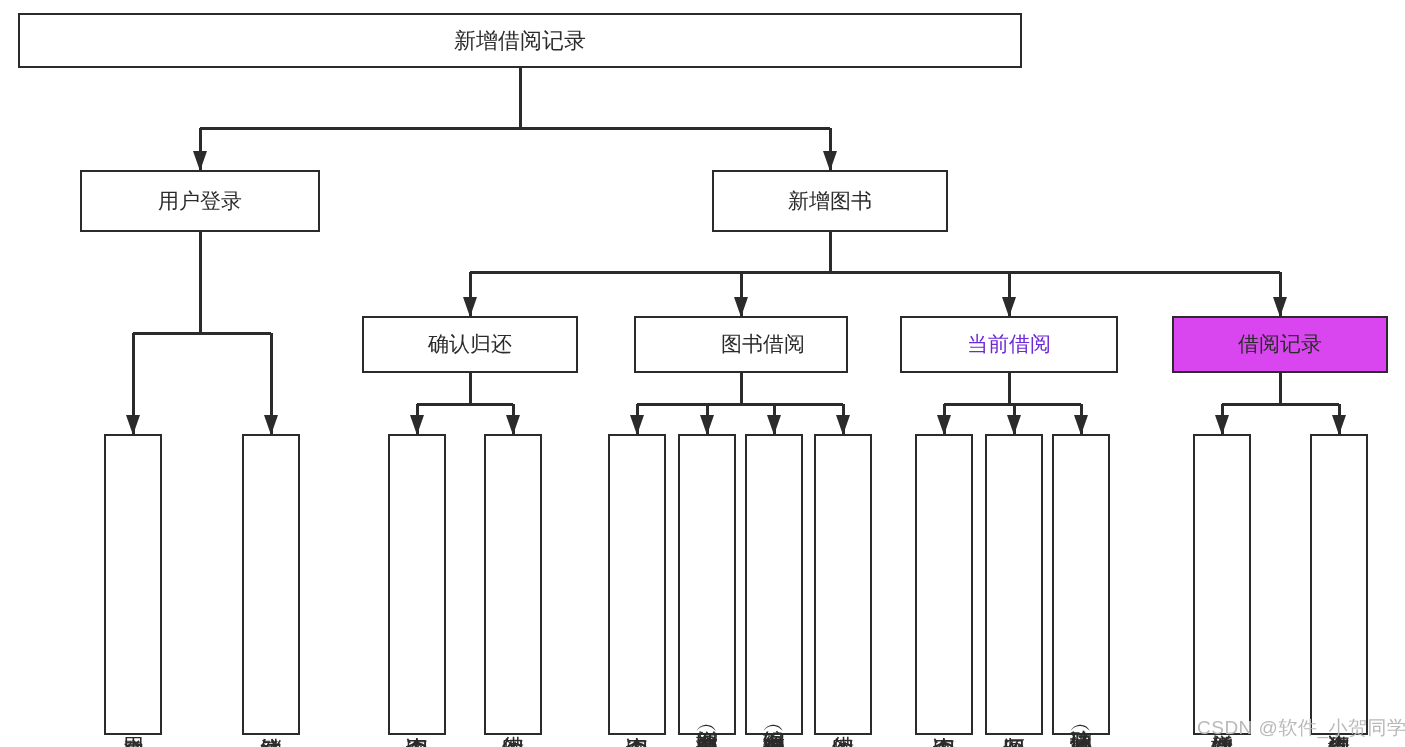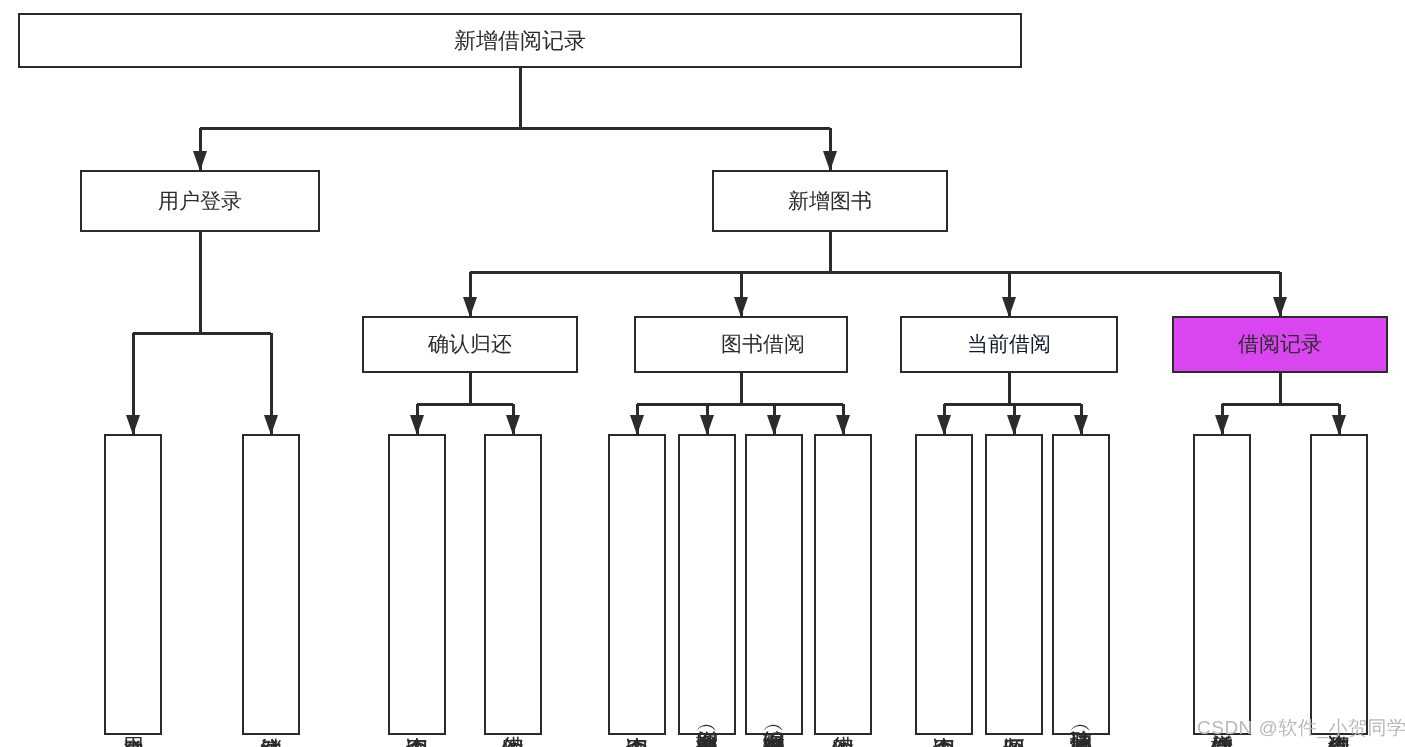--- a/index.html
+++ b/index.html
@@ -142,7 +142,7 @@
       <div class="node horiz" style="left: 634px; top: 316px; width: 214px; height: 57px; border-color: rgb(43, 43, 43); background: rgb(255, 255, 255); color: rgb(43, 43, 43); padding-left: 44px;">
         <span class="lbl">图书借阅</span>
       </div>
-      <div class="node horiz" style="left: 900px; top: 316px; width: 218px; height: 57px; border-color: rgb(43, 43, 43); background: rgb(255, 255, 255); color: #0f172a;">
+      <div class="node horiz" style="left: 900px; top: 316px; width: 218px; height: 57px; border-color: rgb(43, 43, 43); background: rgb(255, 255, 255); color: #6d28d9;">
         <span class="lbl">当前借阅</span>
       </div>
       <div class="node horiz" style="left: 1172px; top: 316px; width: 216px; height: 57px; border-color: rgb(43, 43, 43); background: #d946ef; color: rgb(43, 43, 43);">

